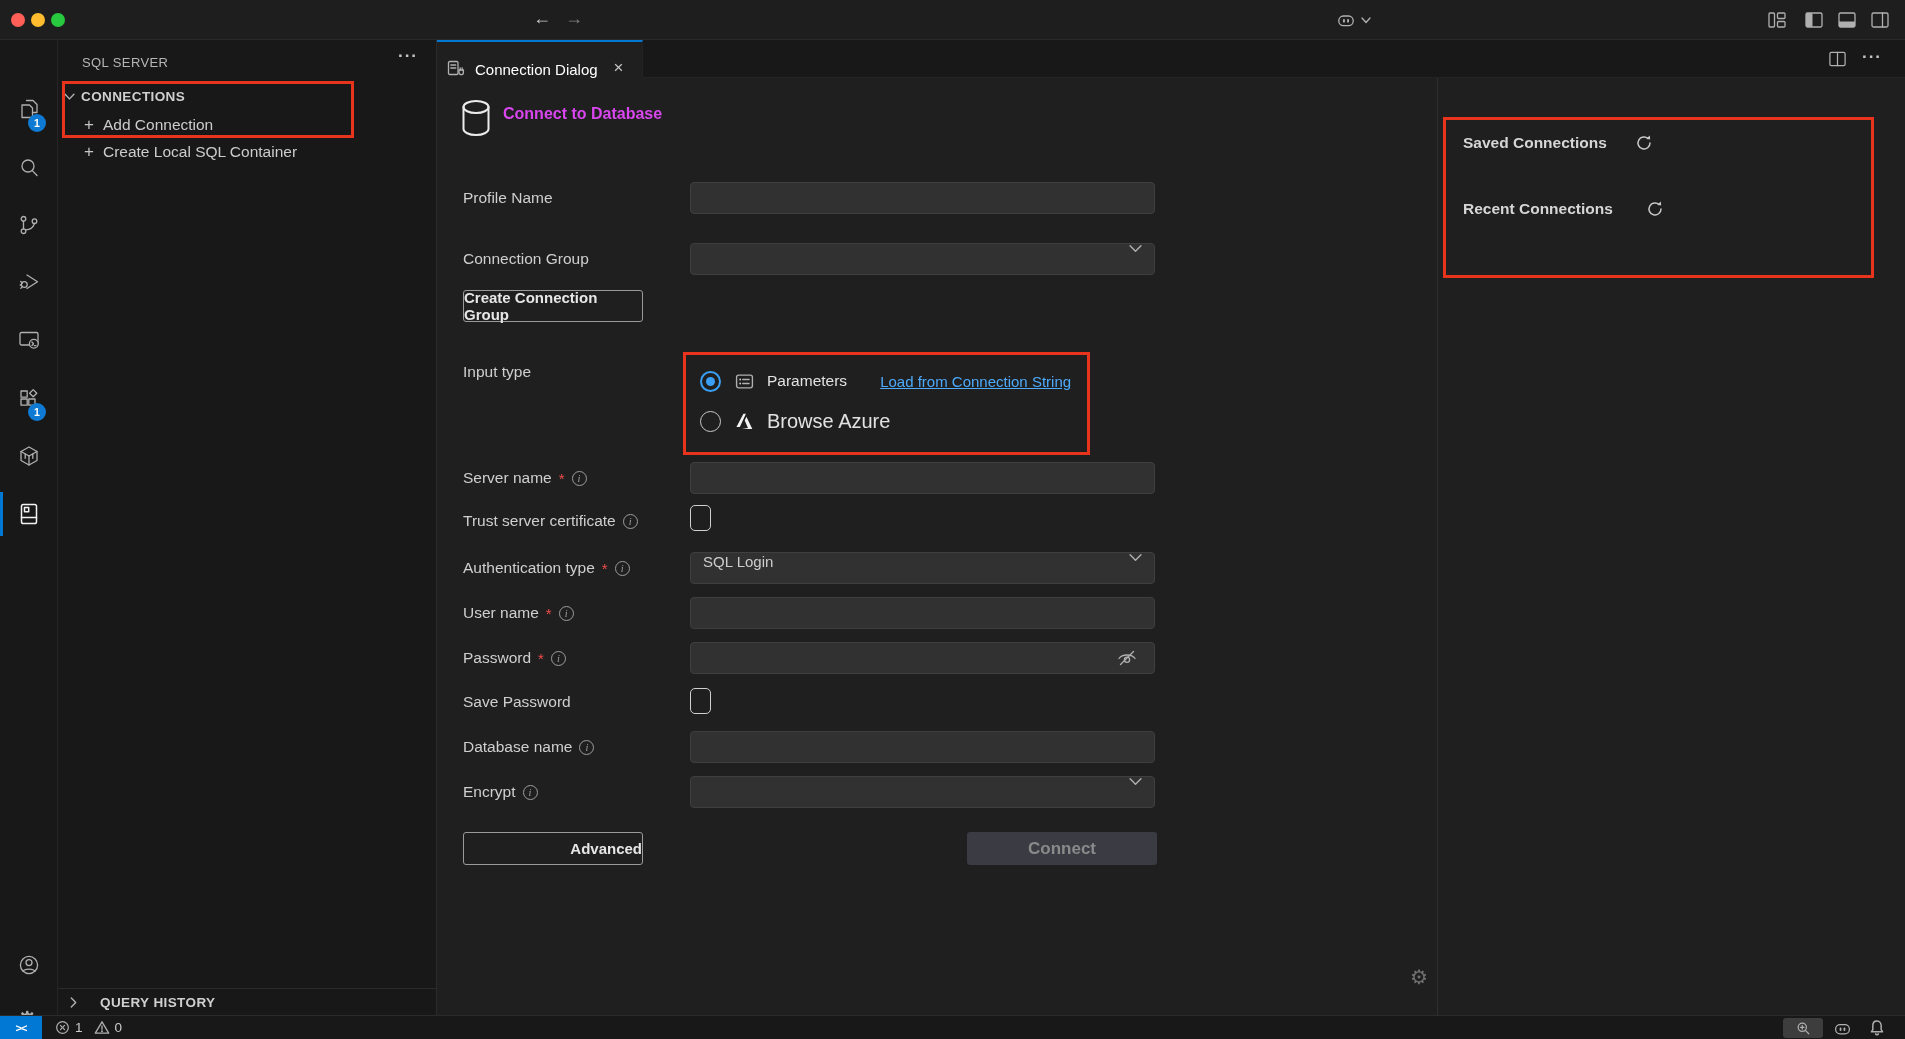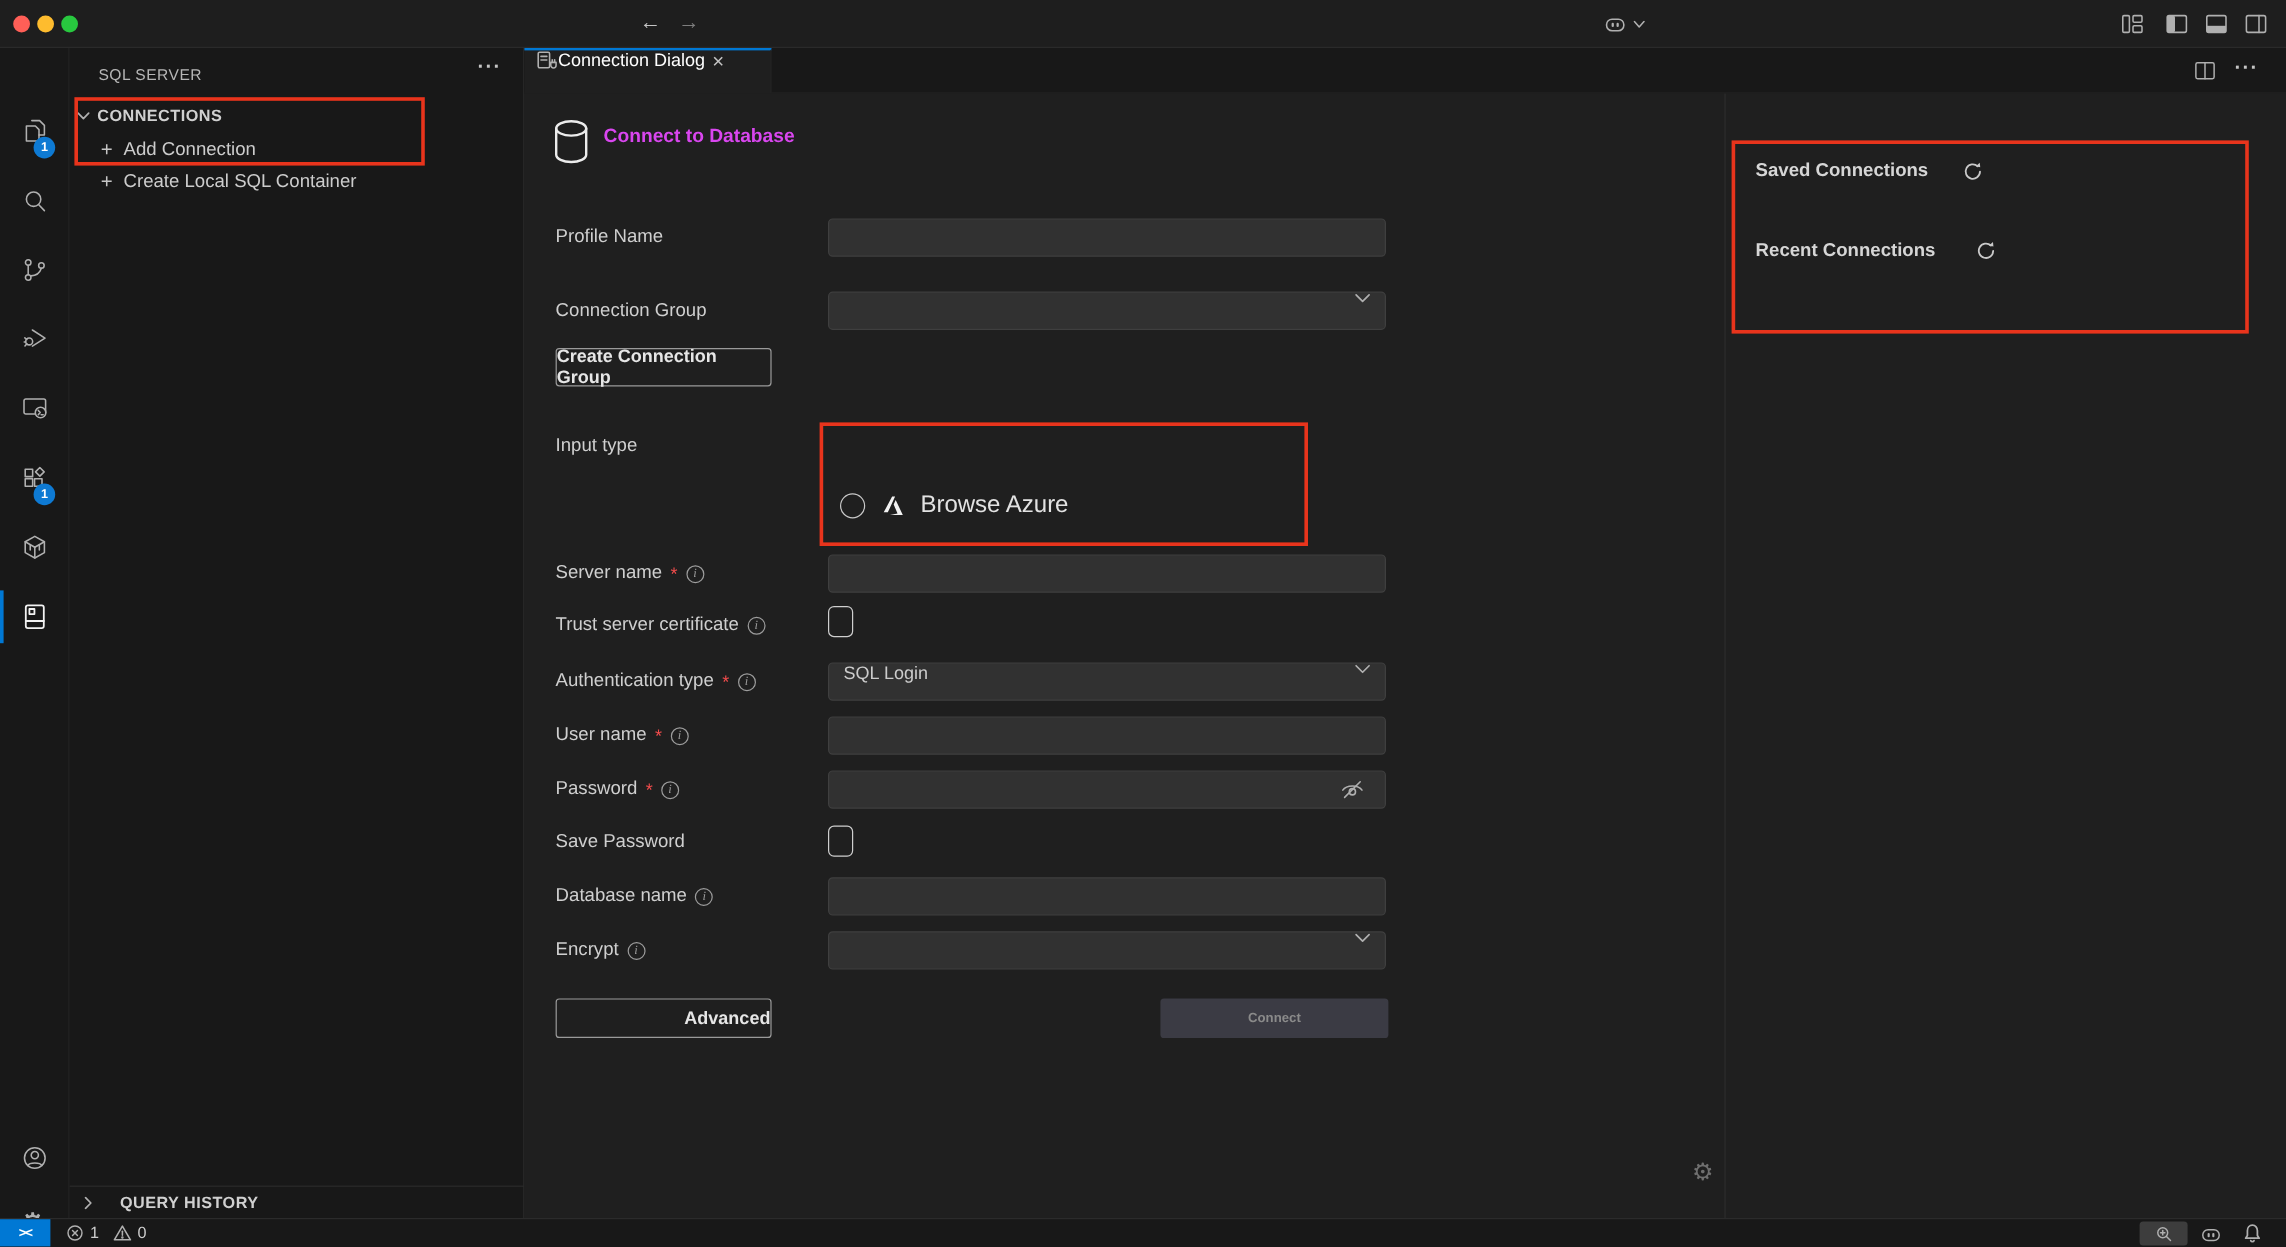--- a/index.html
+++ b/index.html
@@ -23,7 +23,7 @@
   .tree-bold{color:#d0d0d0;font-size:13.5px;font-weight:700;letter-spacing:.4px}
   
   #tabbar{left:437px;top:40px;width:1468px;height:38px;background:#181818;border-bottom:1px solid #232323}
-  #tab1{left:0;top:0;width:206px;height:38px;background:#1f1f1f;border-top:2px solid #0078d4;border-right:1px solid #232323;display:flex;align-items:flex-start;padding:0 10px;gap:0}
+  #tab1{left:0;top:0;width:206px;height:38px;background:#1f1f1f;border-top:2px solid #0078d4;border-right:1px solid #232323;display:flex;align-items:flex-end;padding:0 10px;gap:10px}
   
   #editor{left:437px;top:78px;width:1000px;height:937px;background:#1f1f1f}
   .form-label{color:#cfcfcf;font-size:15.5px;display:flex;align-items:center;gap:7px;height:32px}

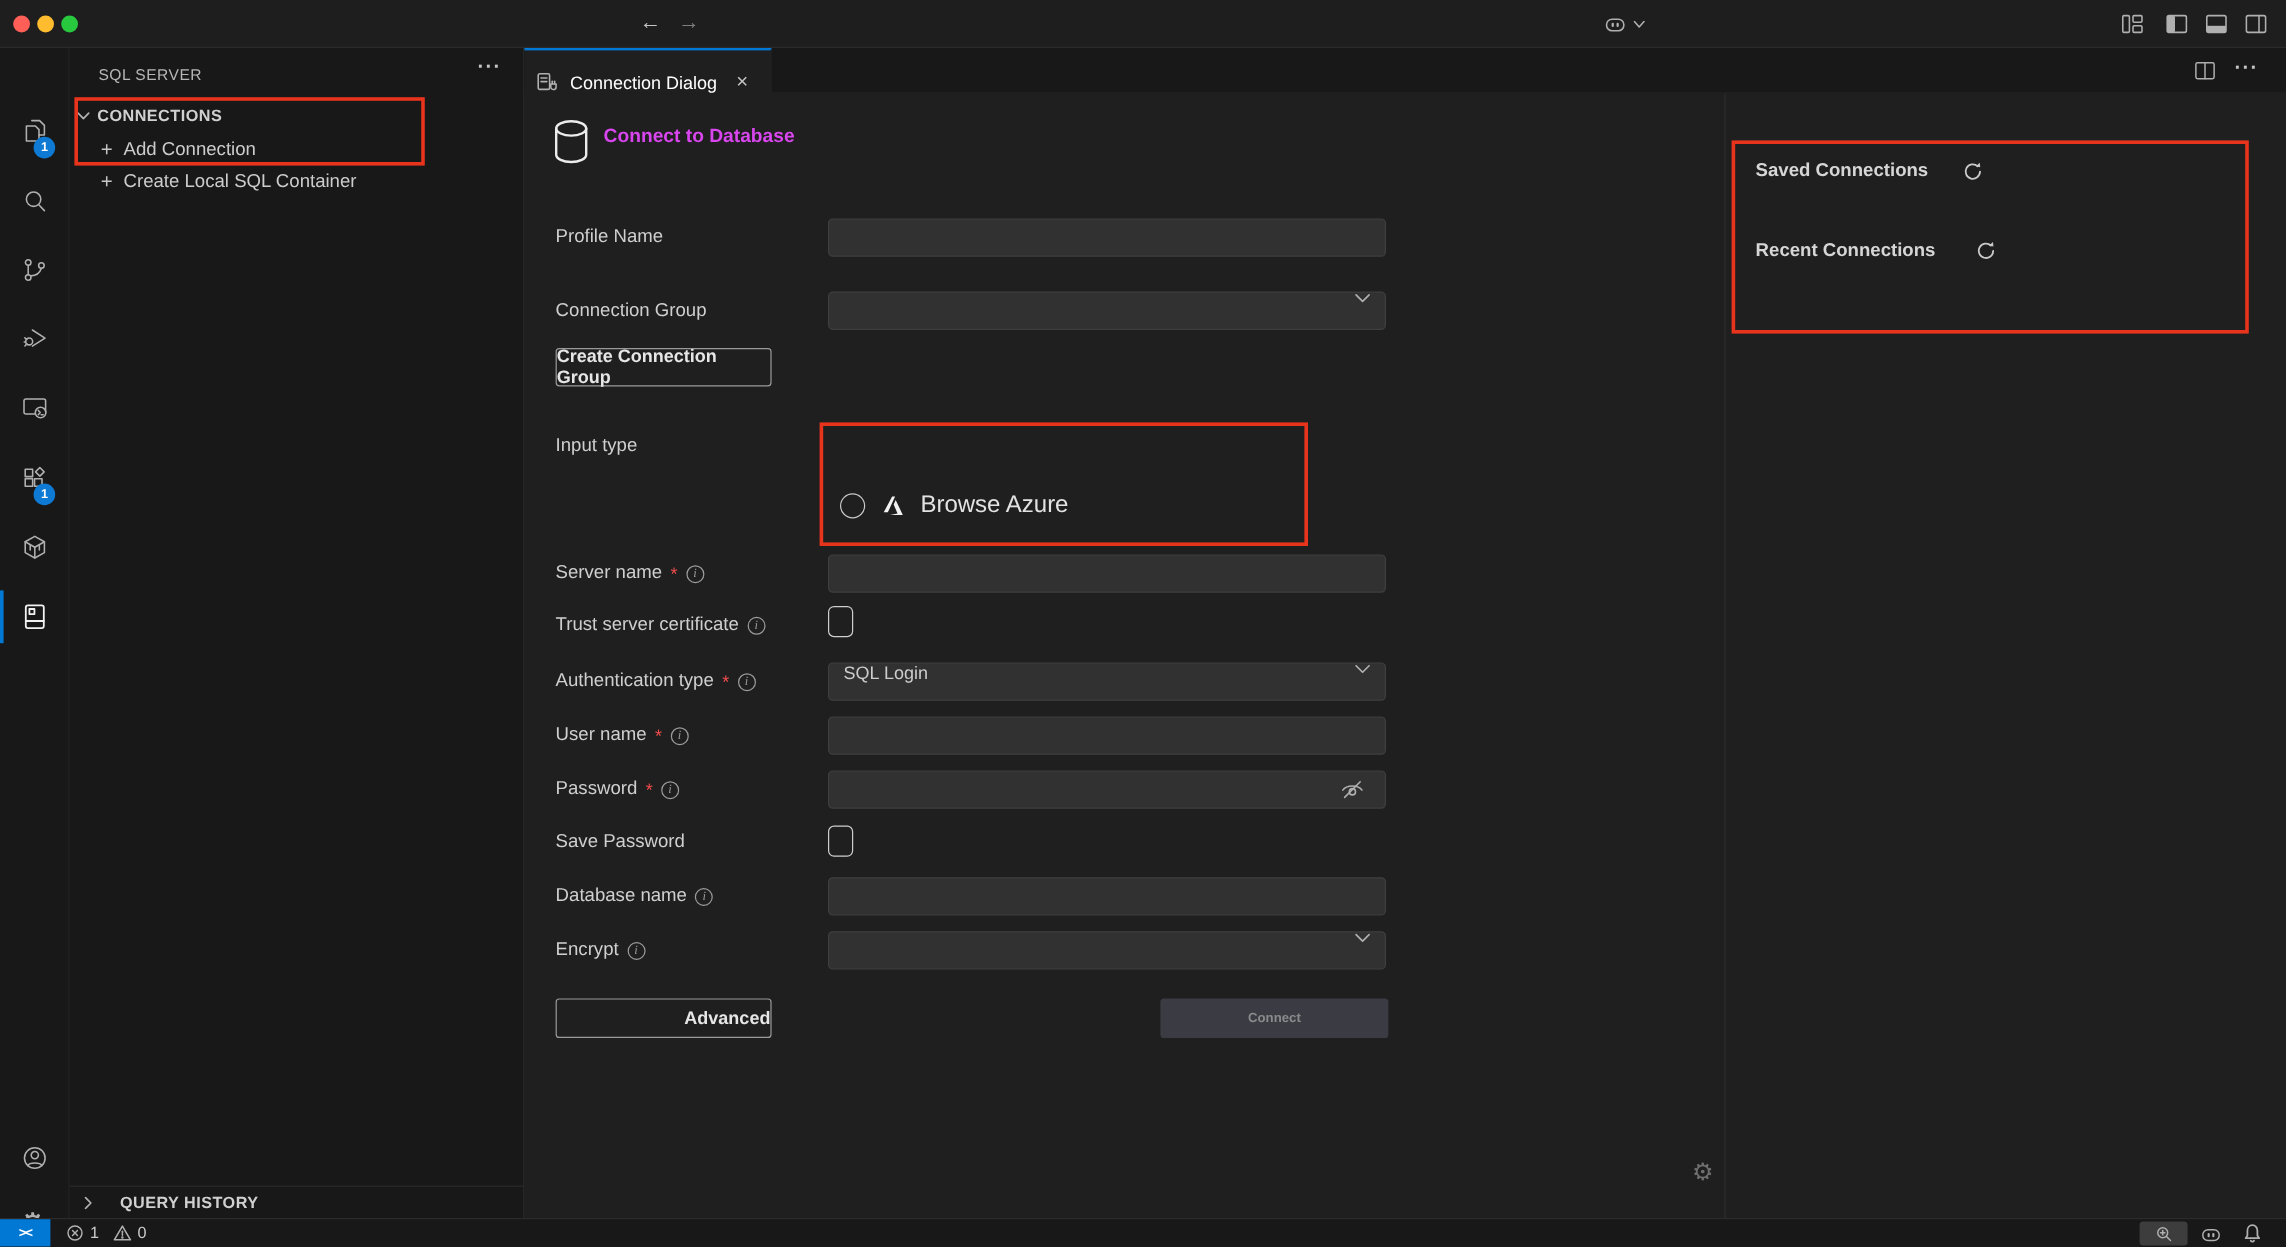--- a/index.html
+++ b/index.html
@@ -227,6 +227,20 @@
     <div class="abs form-label" style="left:26px;top:278px">
         <span>Input type</span>
       </div>
+    <div class="abs" style="left:263px;top:288px;width:390px;height:30px;display:flex;align-items:center">
+      <span class="radio sel">
+          <i></i>
+        </span>
+      <svg class="ic" style="margin-left:14px" width="19" height="19" viewBox="0 0 18 18">
+          <rect x="1.5" y="3" width="15" height="12" rx="2"></rect>
+          <circle cx="4.9" cy="7.1" r="0.9" fill="#c9c9c9" stroke="none"></circle>
+          <circle cx="4.9" cy="10.9" r="0.9" fill="#c9c9c9" stroke="none"></circle>
+          <line x1="7.3" y1="7.1" x2="13.3" y2="7.1"></line>
+          <line x1="7.3" y1="10.9" x2="13.3" y2="10.9"></line>
+        </svg>
+      <span style="margin-left:13px;font-size:15.5px;color:#e2e2e2">Parameters</span>
+      <span class="link" style="margin-left:33px">Load from Connection String</span>
+    </div>
     <div class="abs" style="left:263px;top:328px;width:390px;height:30px;display:flex;align-items:center">
       <span class="radio unsel"></span>
       <svg style="margin-left:14px;display:block" width="19" height="19" viewBox="0 0 16 16">

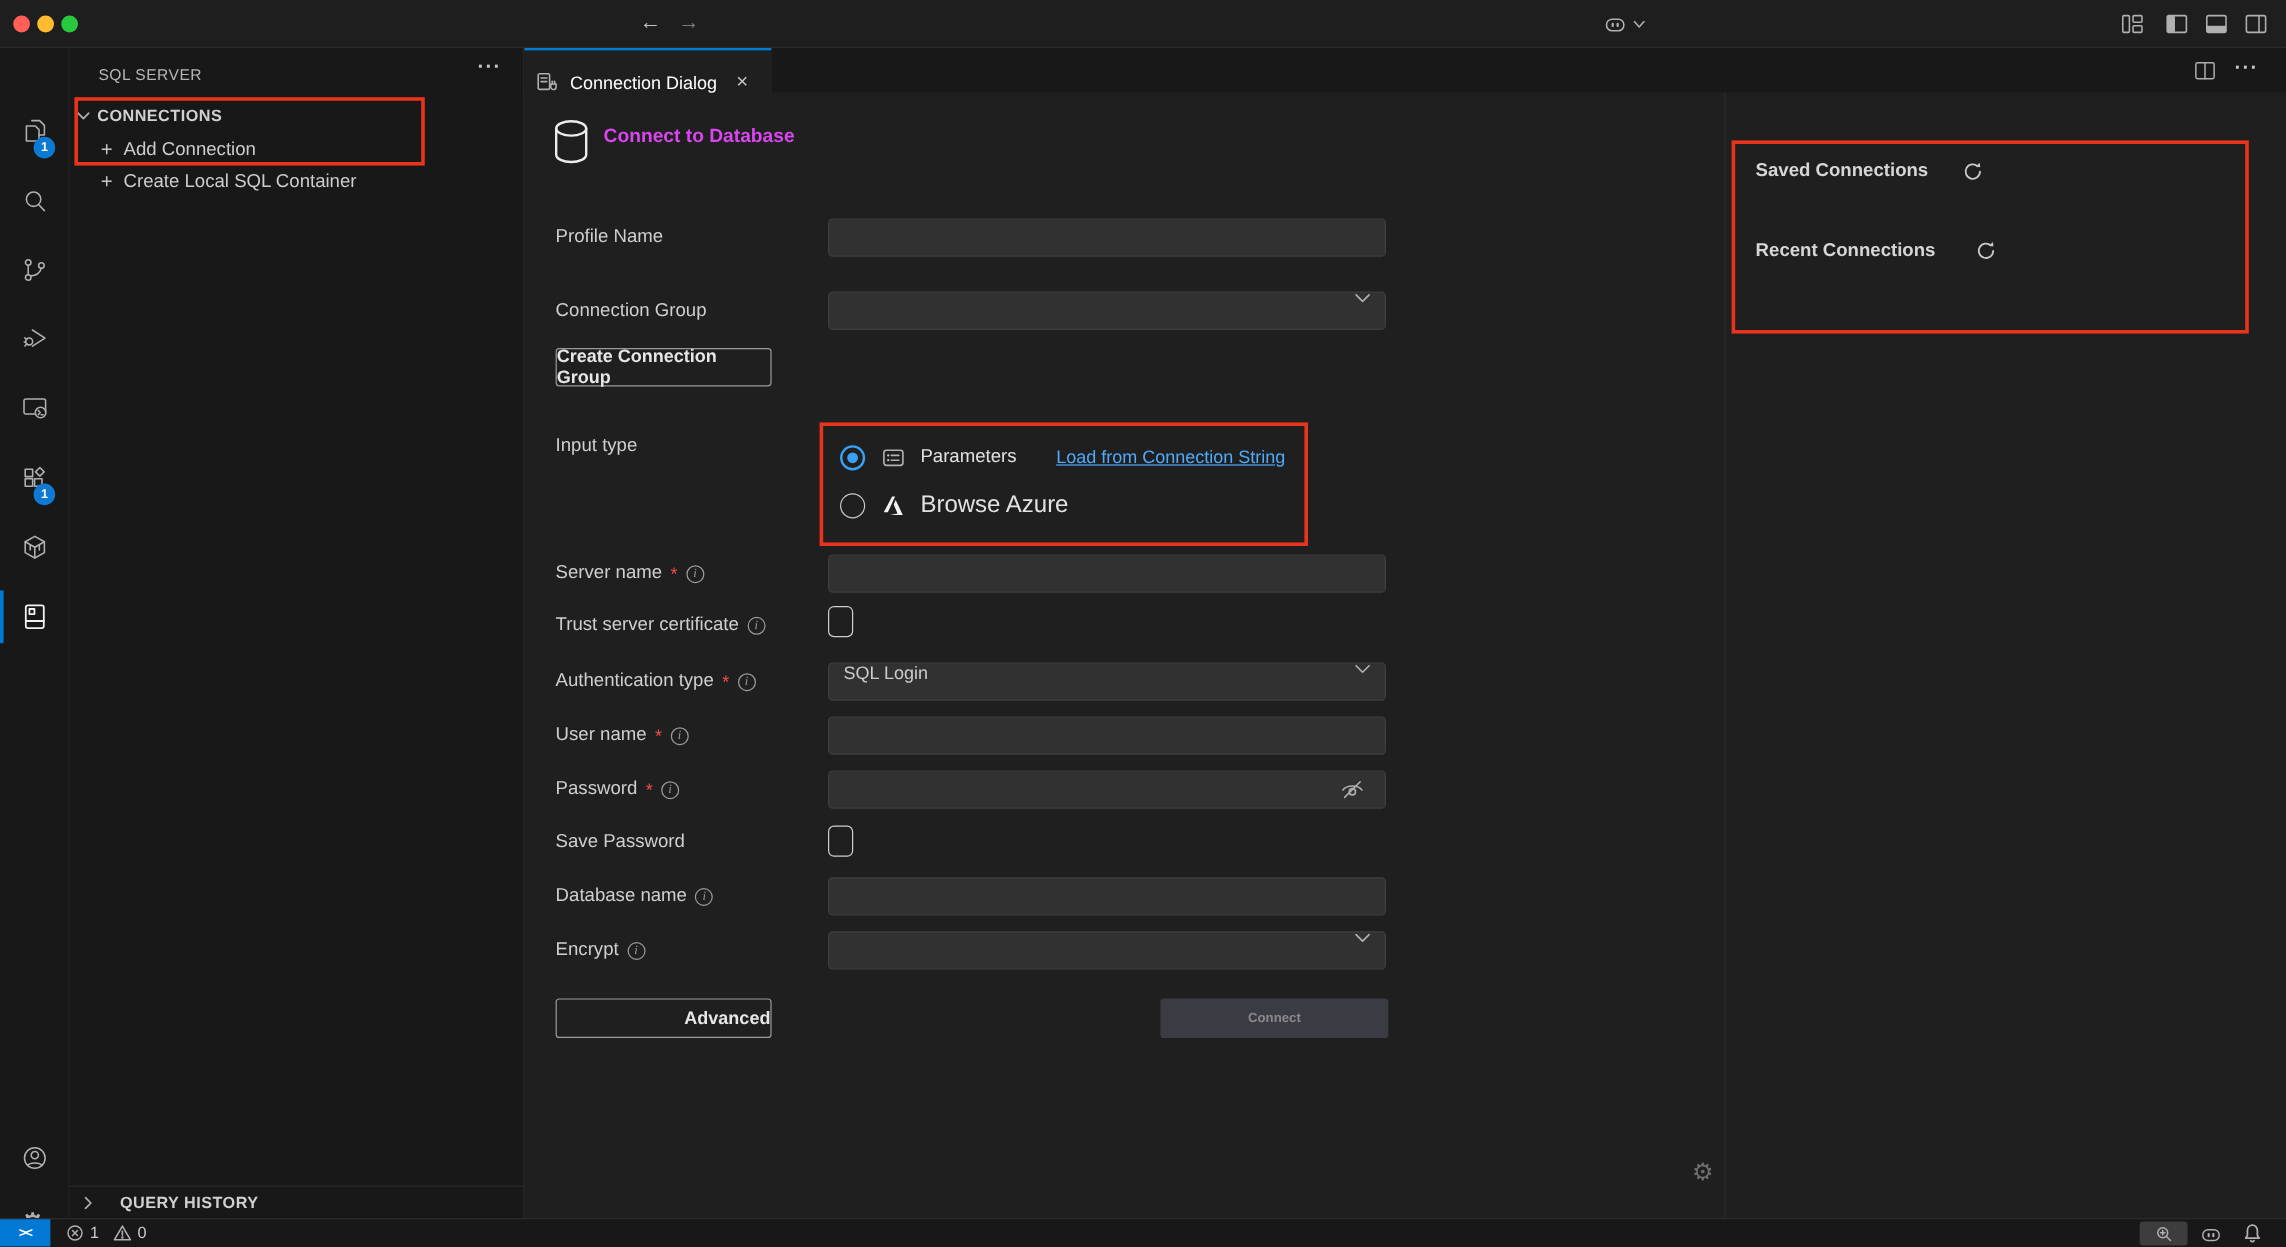--- a/index.html
+++ b/index.html
@@ -37,7 +37,7 @@
   .radio.sel i{width:9px;height:9px;border-radius:50%;background:#3aa0f5}
   .radio.unsel{border:1.6px solid #c9c9c9}
   .btn-outline{border:1px solid #9a9a9a;border-radius:3px;background:transparent;color:#e6e6e6;font-weight:700;font-size:15px;display:flex;align-items:center;justify-content:flex-end;font-family:Liberation Sans, sans-serif}
-  .btn-disabled{background:#3b3b44;border:none;border-radius:3px;color:#8a8a8a;font-size:11px;font-weight:600;display:flex;align-items:center;justify-content:center;font-family:"Liberation Sans",sans-serif}
+  .btn-disabled{background:#3b3b44;border:none;border-radius:3px;color:#8a8a8a;font-size:17px;font-weight:600;display:flex;align-items:center;justify-content:center;font-family:"Liberation Sans",sans-serif}
   .link{color:#4daafc;text-decoration:underline;font-size:15px}
   .annotation{border:3px solid #e8341c;pointer-events:none}
   

